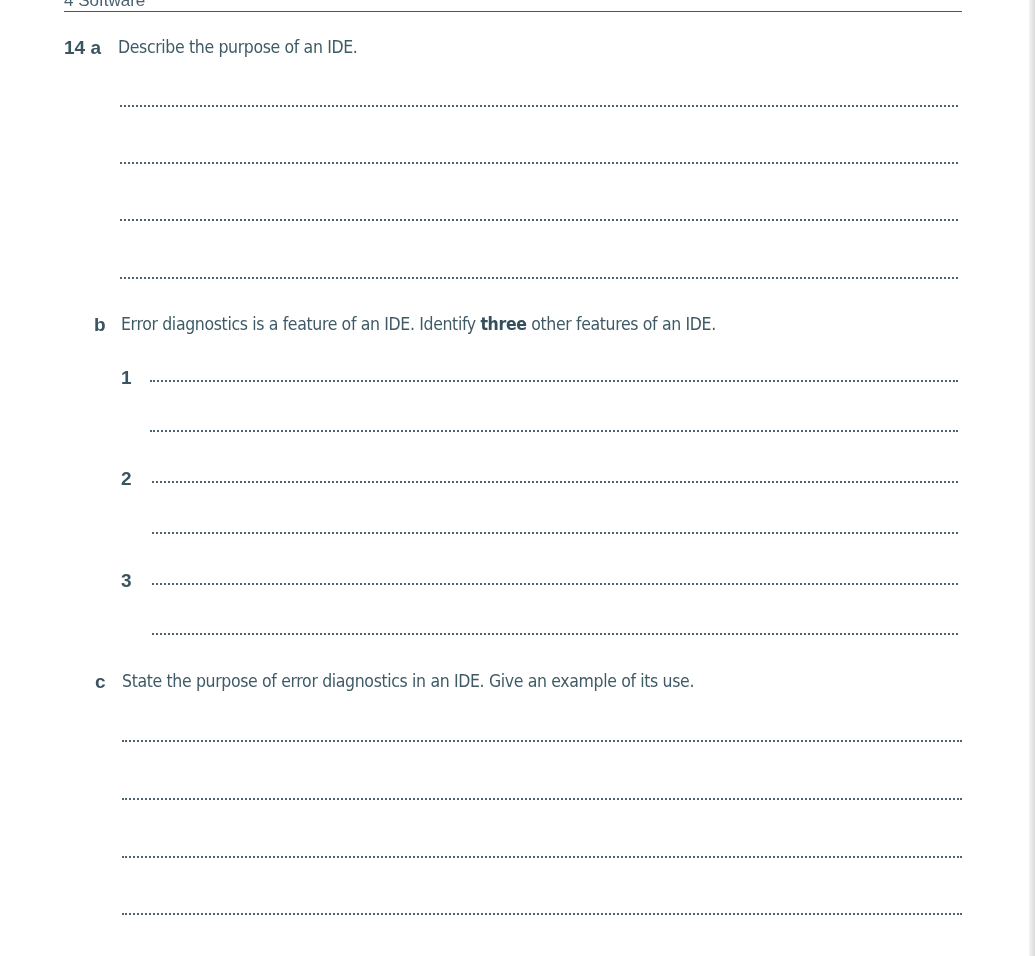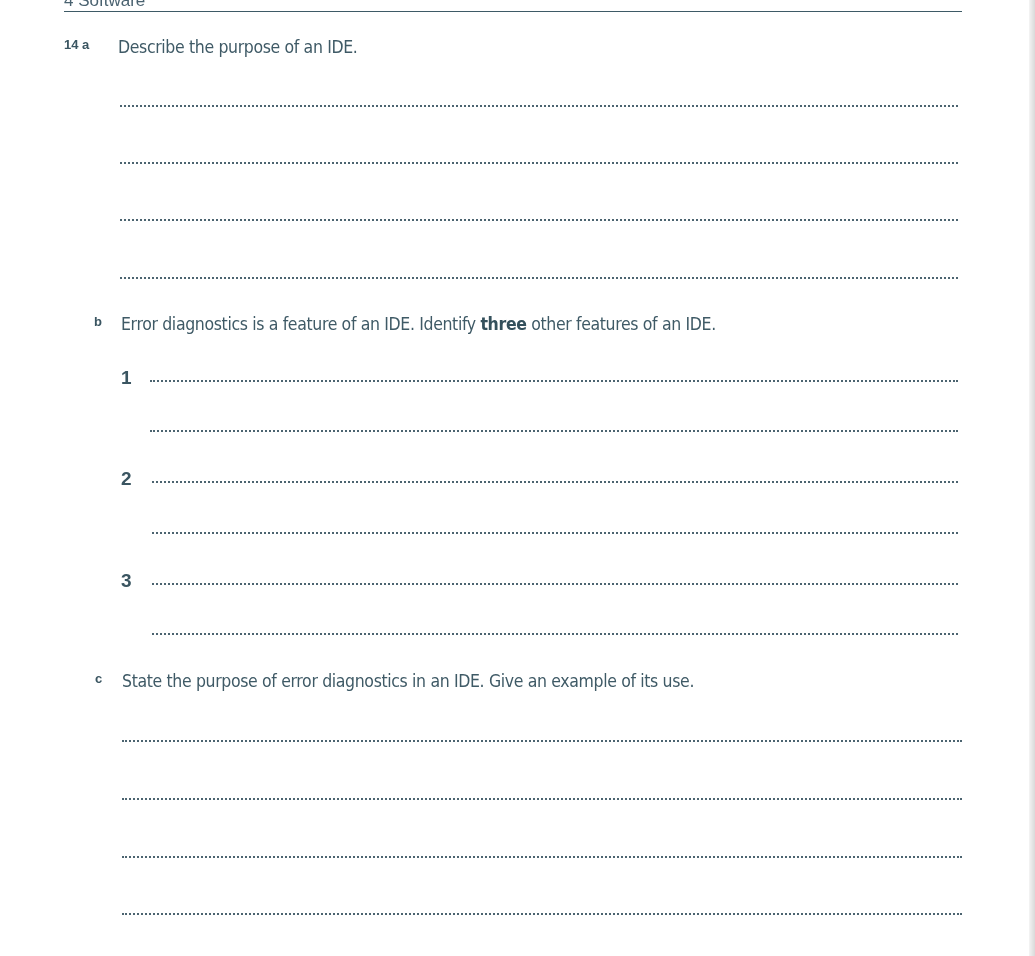--- a/index.html
+++ b/index.html
@@ -26,7 +26,7 @@
       transform: scaleX(0.9); transform-origin: left center; white-space: nowrap;
     }
     .qnum {
-      position: absolute; font-weight: bold; font-size: 13px; color: #3a5561;
+      position: absolute; font-weight: bold; font-size: 19px; color: #3a5561;
       font-family: "Liberation Sans", sans-serif;
     }
     .bold { font-weight: bold; color: #34505c; }

